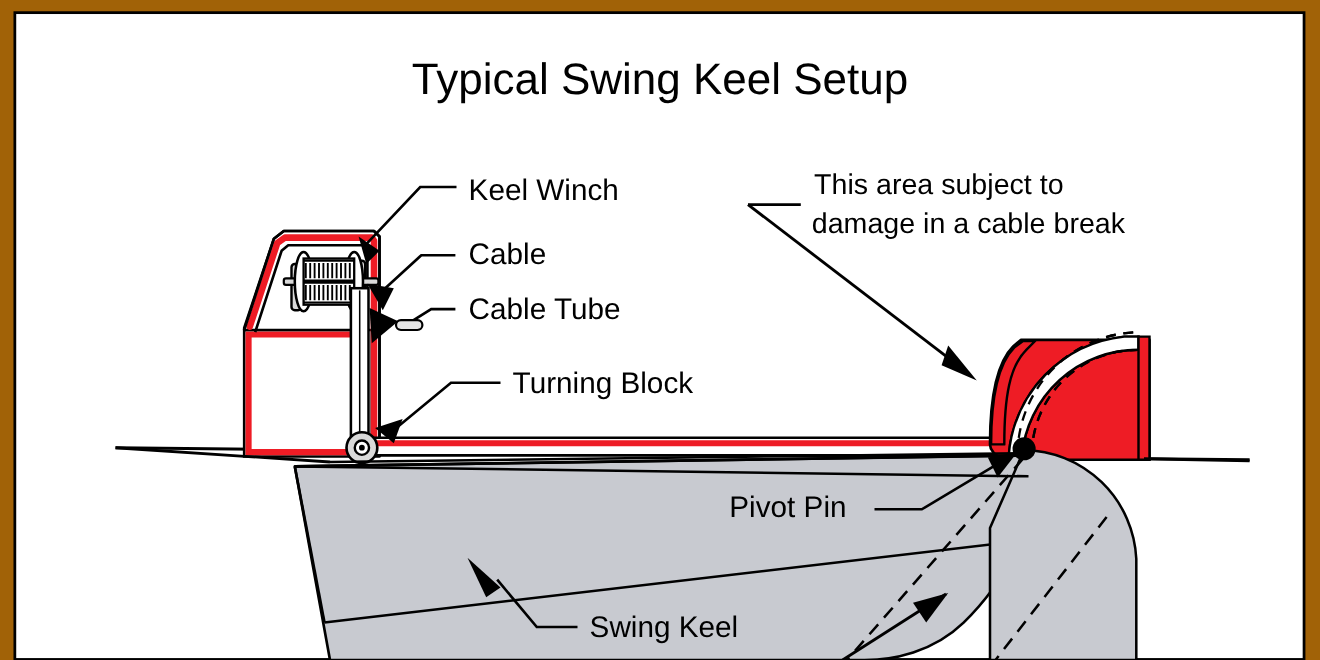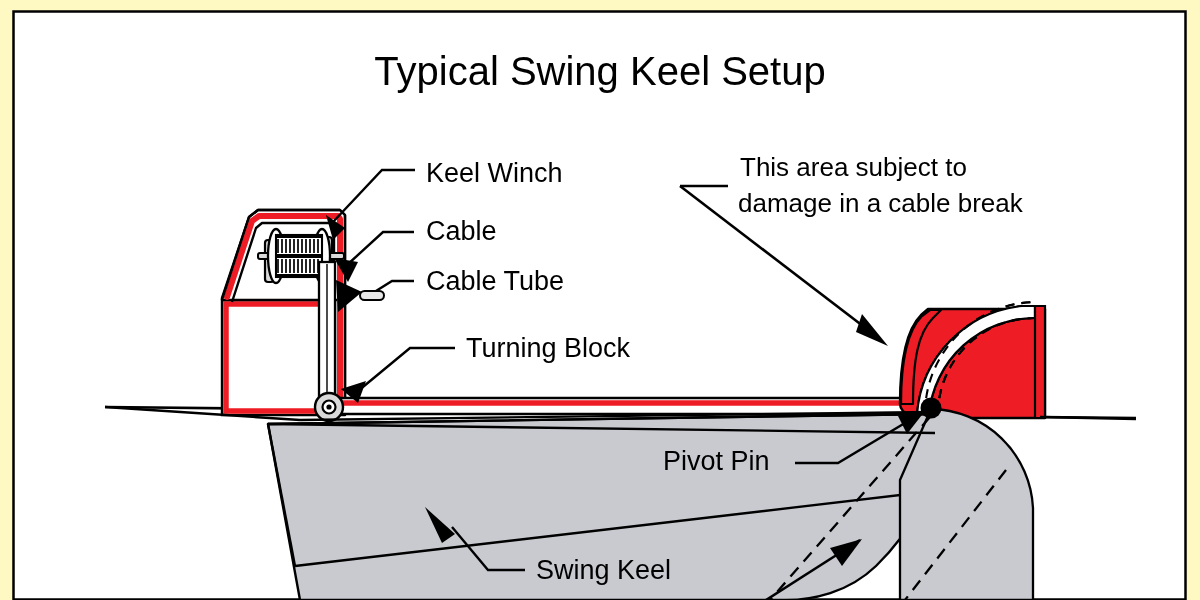--- a/index.html
+++ b/index.html
@@ -13,7 +13,7 @@
   #diagram-root{
     position:relative;
     width:1200px;height:600px;
-    background:#fef9c3;
+    background:#a16207;
   }
   svg#diagram-svg{
     position:absolute;left:0;top:0;

